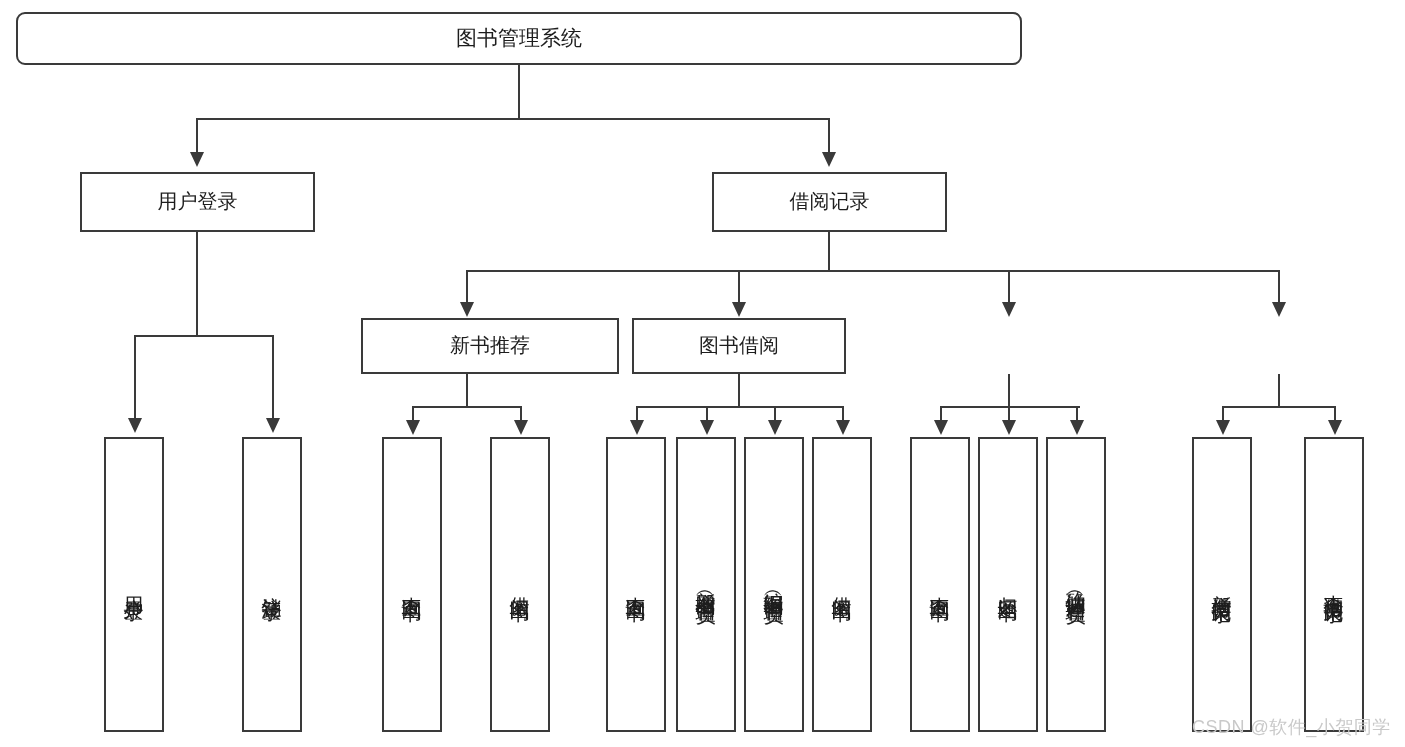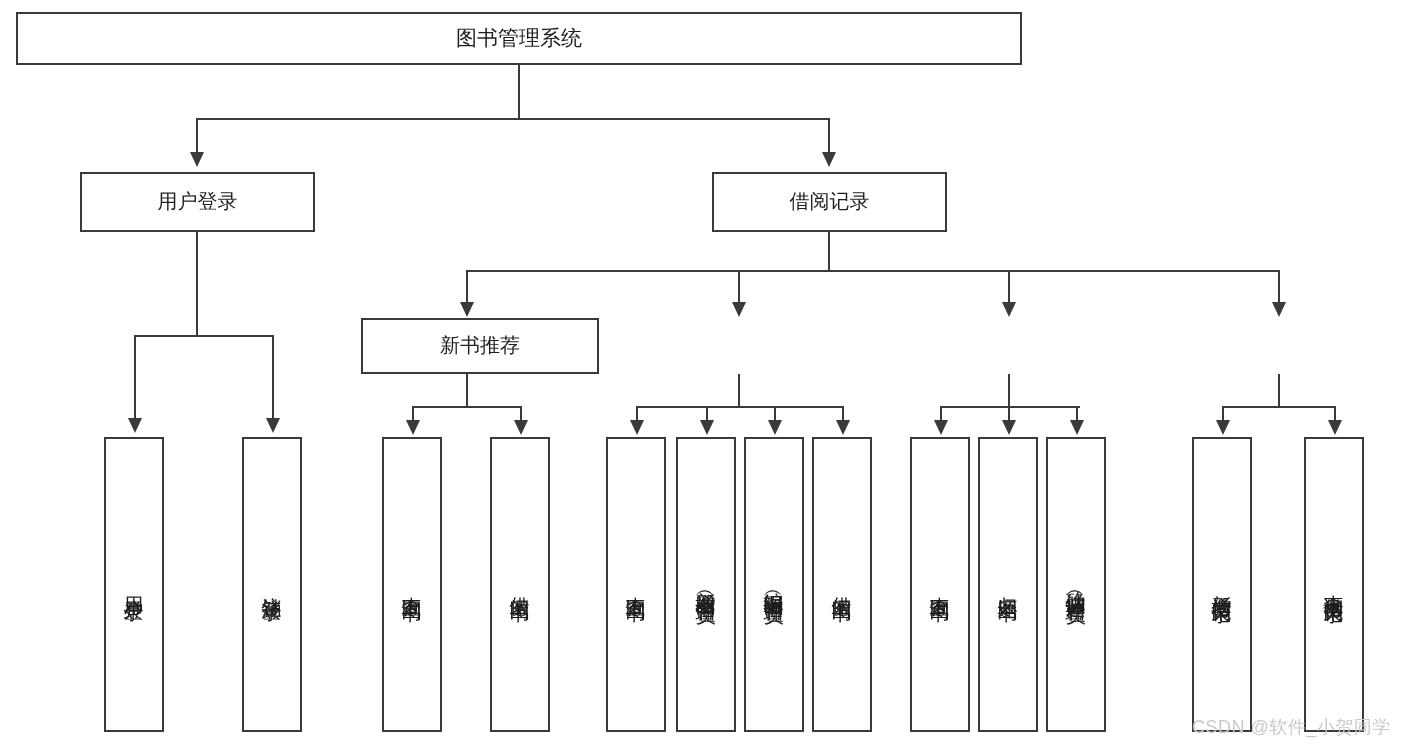--- a/index.html
+++ b/index.html
@@ -36,7 +36,7 @@
     white-space: pre-line;
   }
 
-  .node.root { font-size: 21px; }
+  .node.root { font-size: 21px; border-radius: 9px; }
   .node.level2 { font-size: 20px; }
   .node.level3 { font-size: 20px; }
 

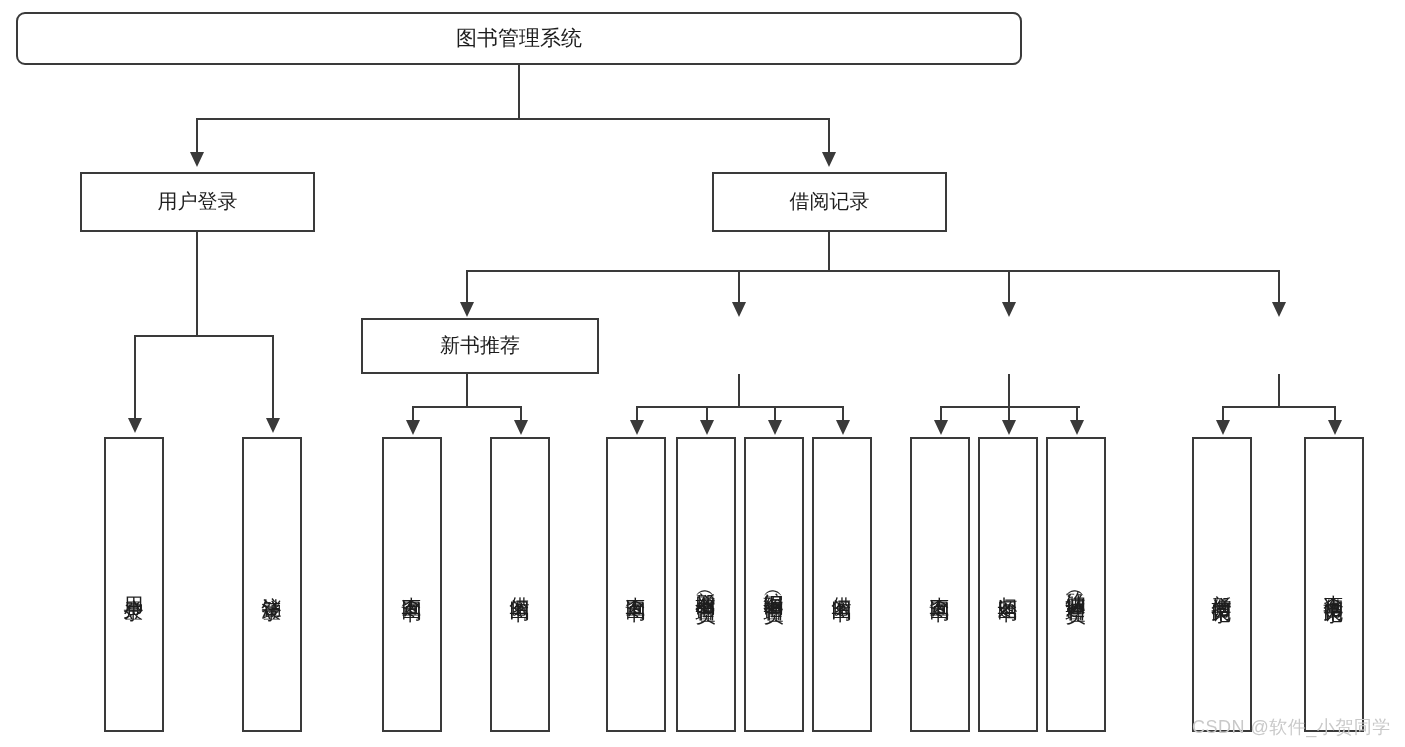--- a/index.html
+++ b/index.html
@@ -124,7 +124,7 @@
   <div class="vline" style="left:1278px; top:270px; height:34px;"></div>
   <div class="arrow" style="left:1272px; top:302px;"></div>
 
-  <div class="node level3" style="left:361px; top:318px; width:238px; height:56px;">
+  <div class="node level3" style="left:361px; top:318px; width:258px; height:56px;">
     <span class="label">新书推荐</span>
   </div>
 

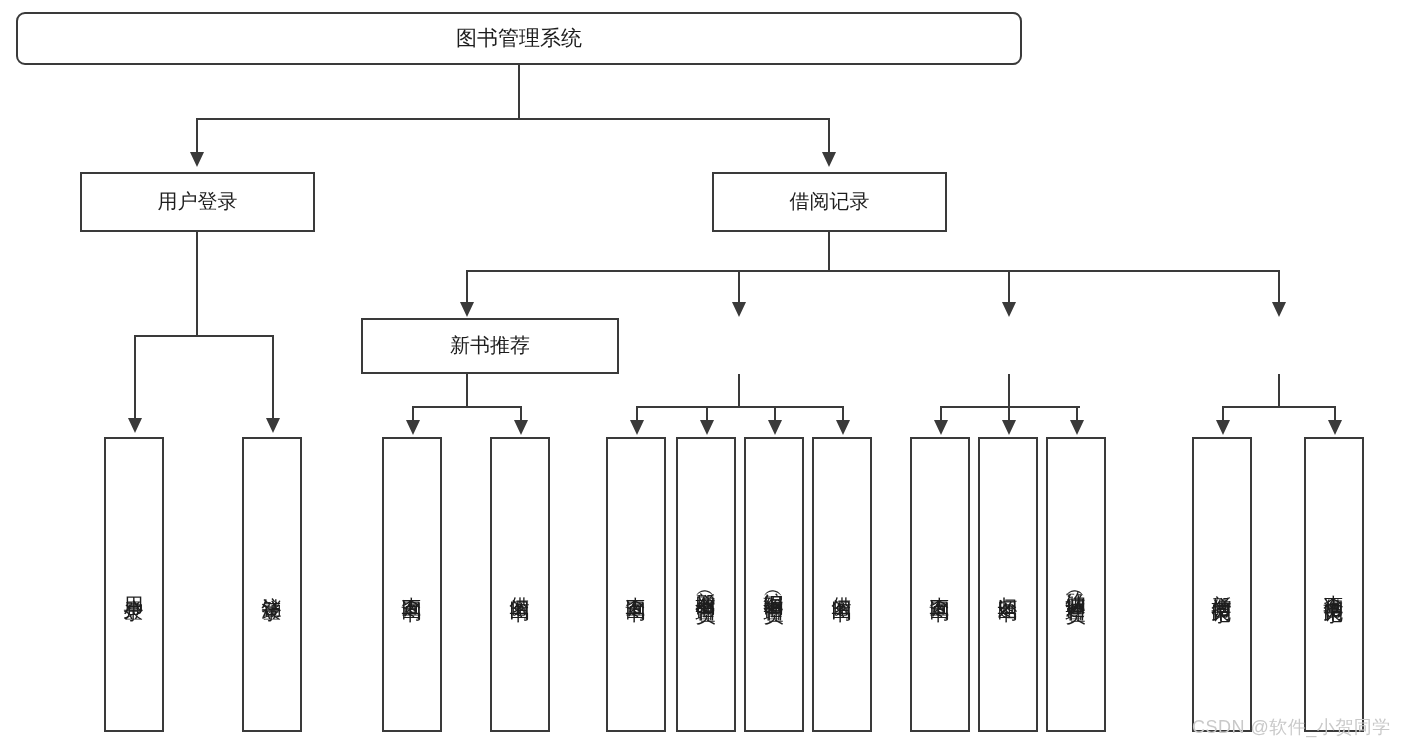--- a/index.html
+++ b/index.html
@@ -127,6 +127,9 @@
   <div class="node level3" style="left:361px; top:318px; width:258px; height:56px;">
     <span class="label">新书推荐</span>
   </div>
+  <div class="node level3" style="left:632px; top:318px; width:214px; height:56px;">
+    <span class="label">图书借阅</span>
+  </div>
 
   <div class="vline" style="left:466px; top:374px; height:34px;"></div>
   <div class="hline" style="left:412px; top:406px; width:110px;"></div>

